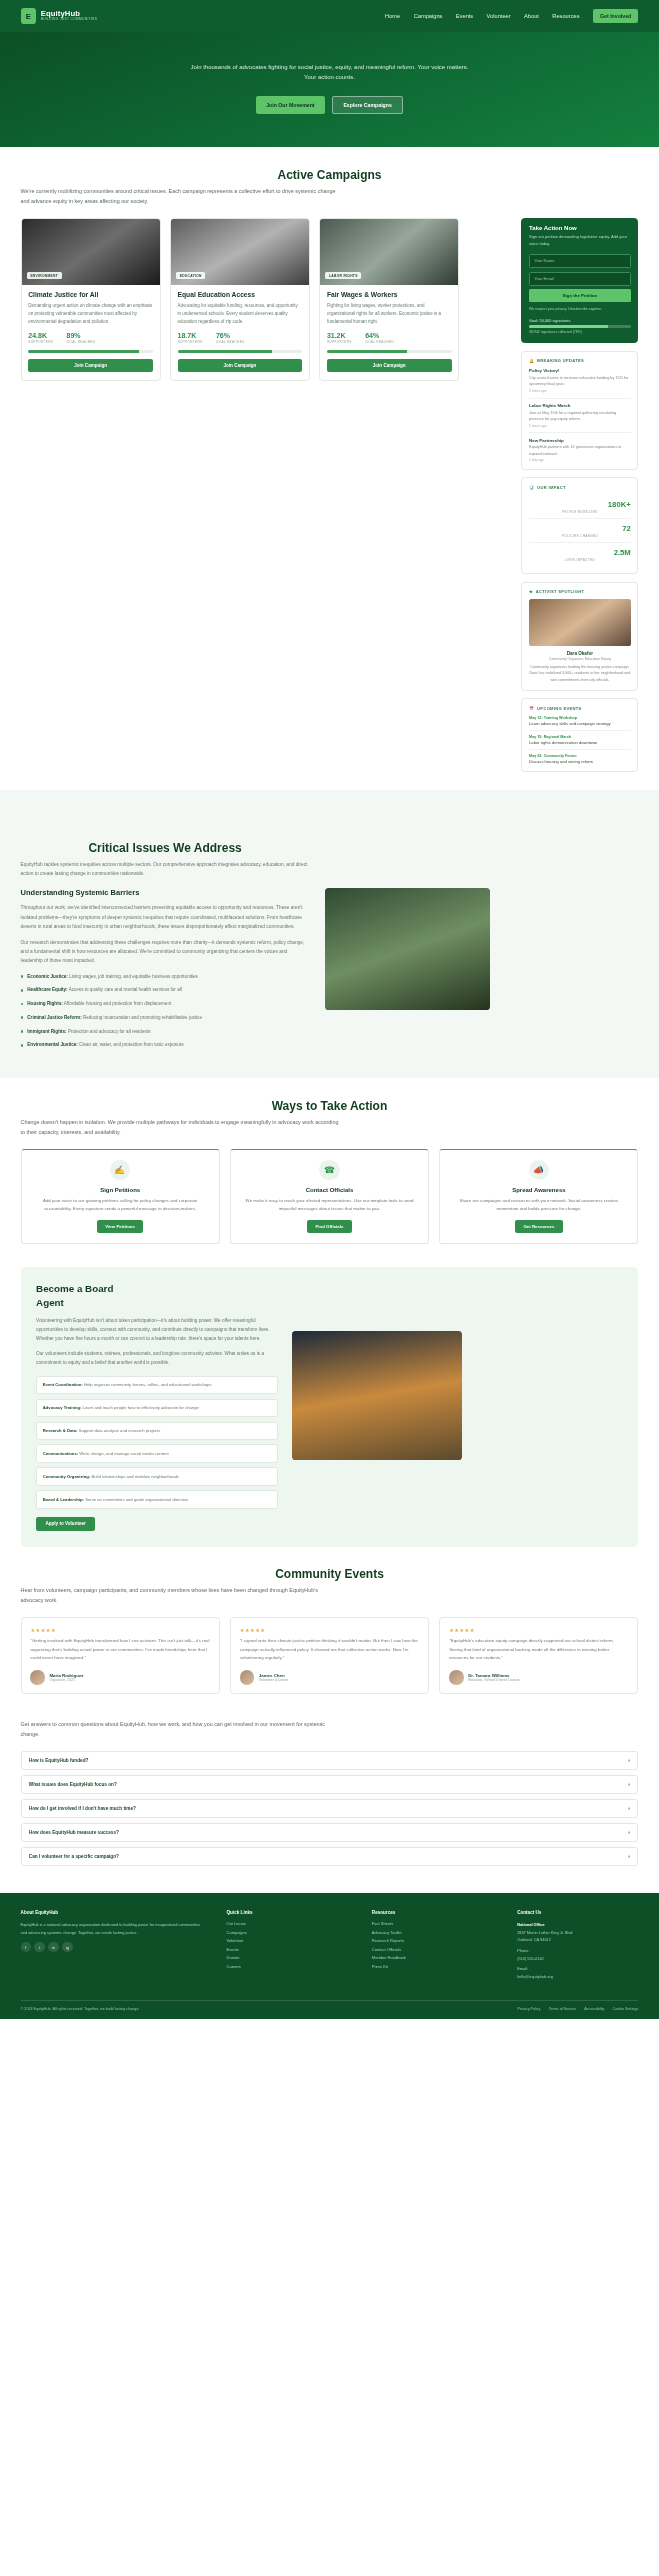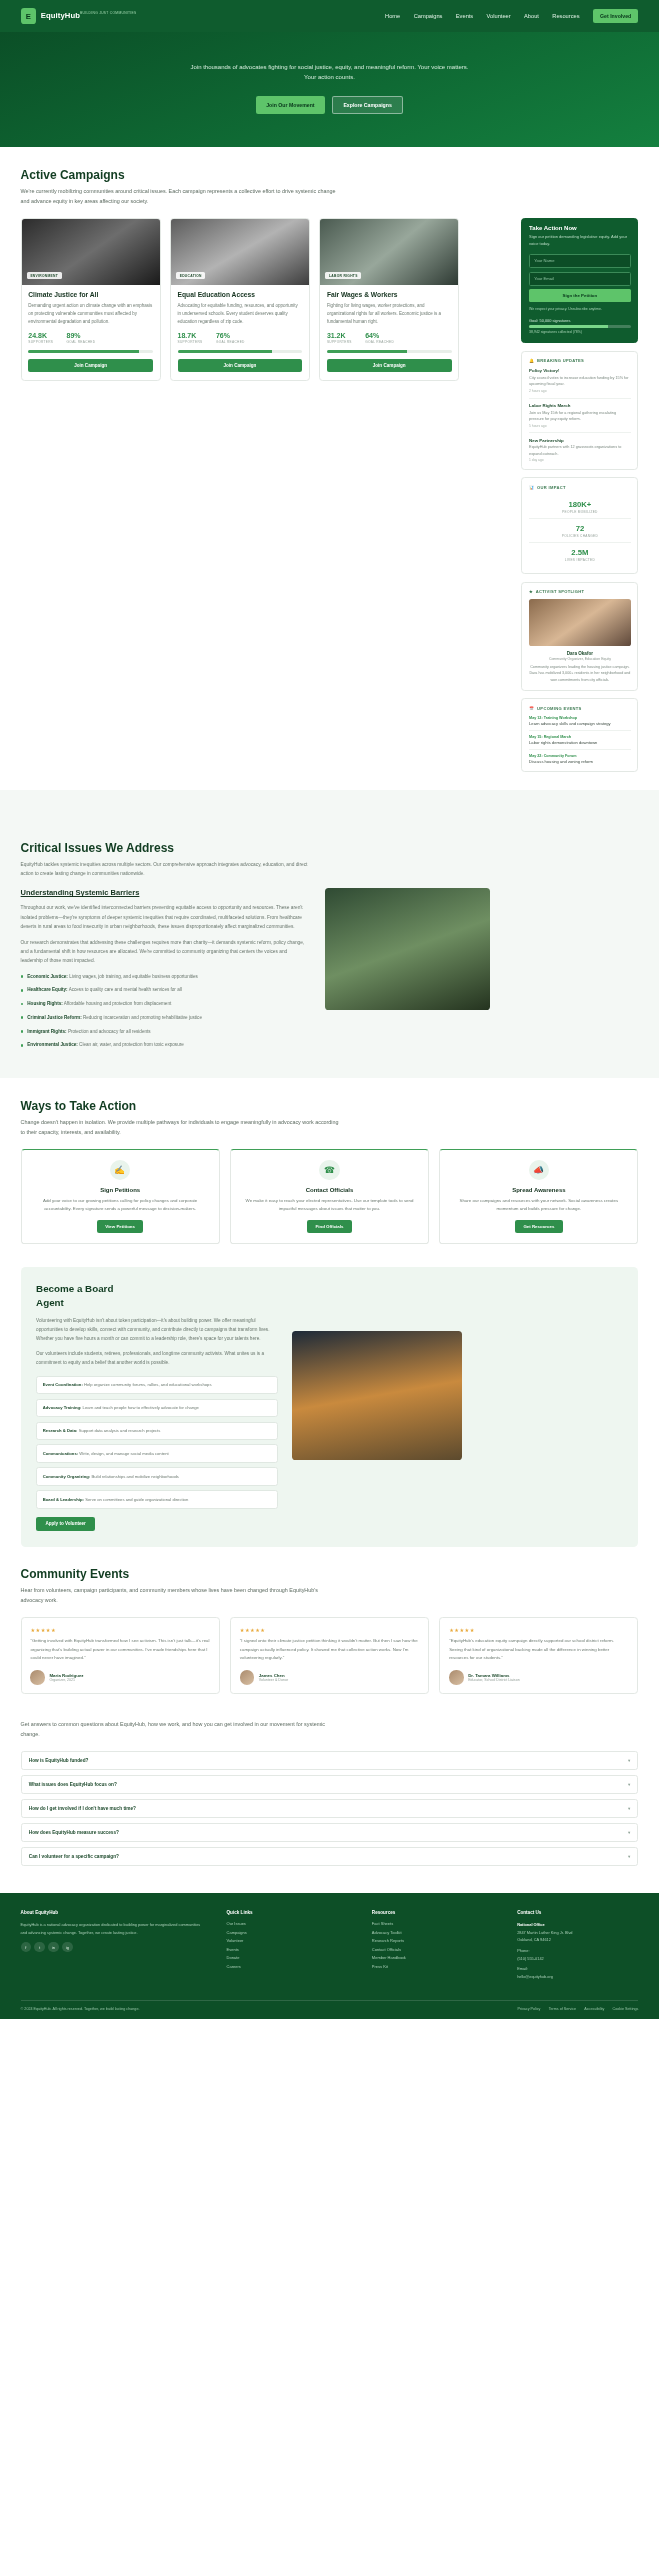--- a/index.html
+++ b/index.html
@@ -30,7 +30,7 @@
     display: flex; align-items: center; justify-content: center;
     color: #09381c; font-weight: bold; font-size: 7.7px;
   }
-  .brand-text { display: flex; flex-direction: row; line-height: 1.1; }
+  .brand-text { display: flex; flex-direction: column; line-height: 1.1; }
   .brand-name { font-size: 7.7px; font-weight: bold; letter-spacing: 0.1px; }
   .brand-tag { font-size: 3.3px; letter-spacing: 0.3px; color: #a8dcb5; text-transform: uppercase; }
   .main-nav { margin-left: auto; display: flex; align-items: center; gap: 13.4px; }

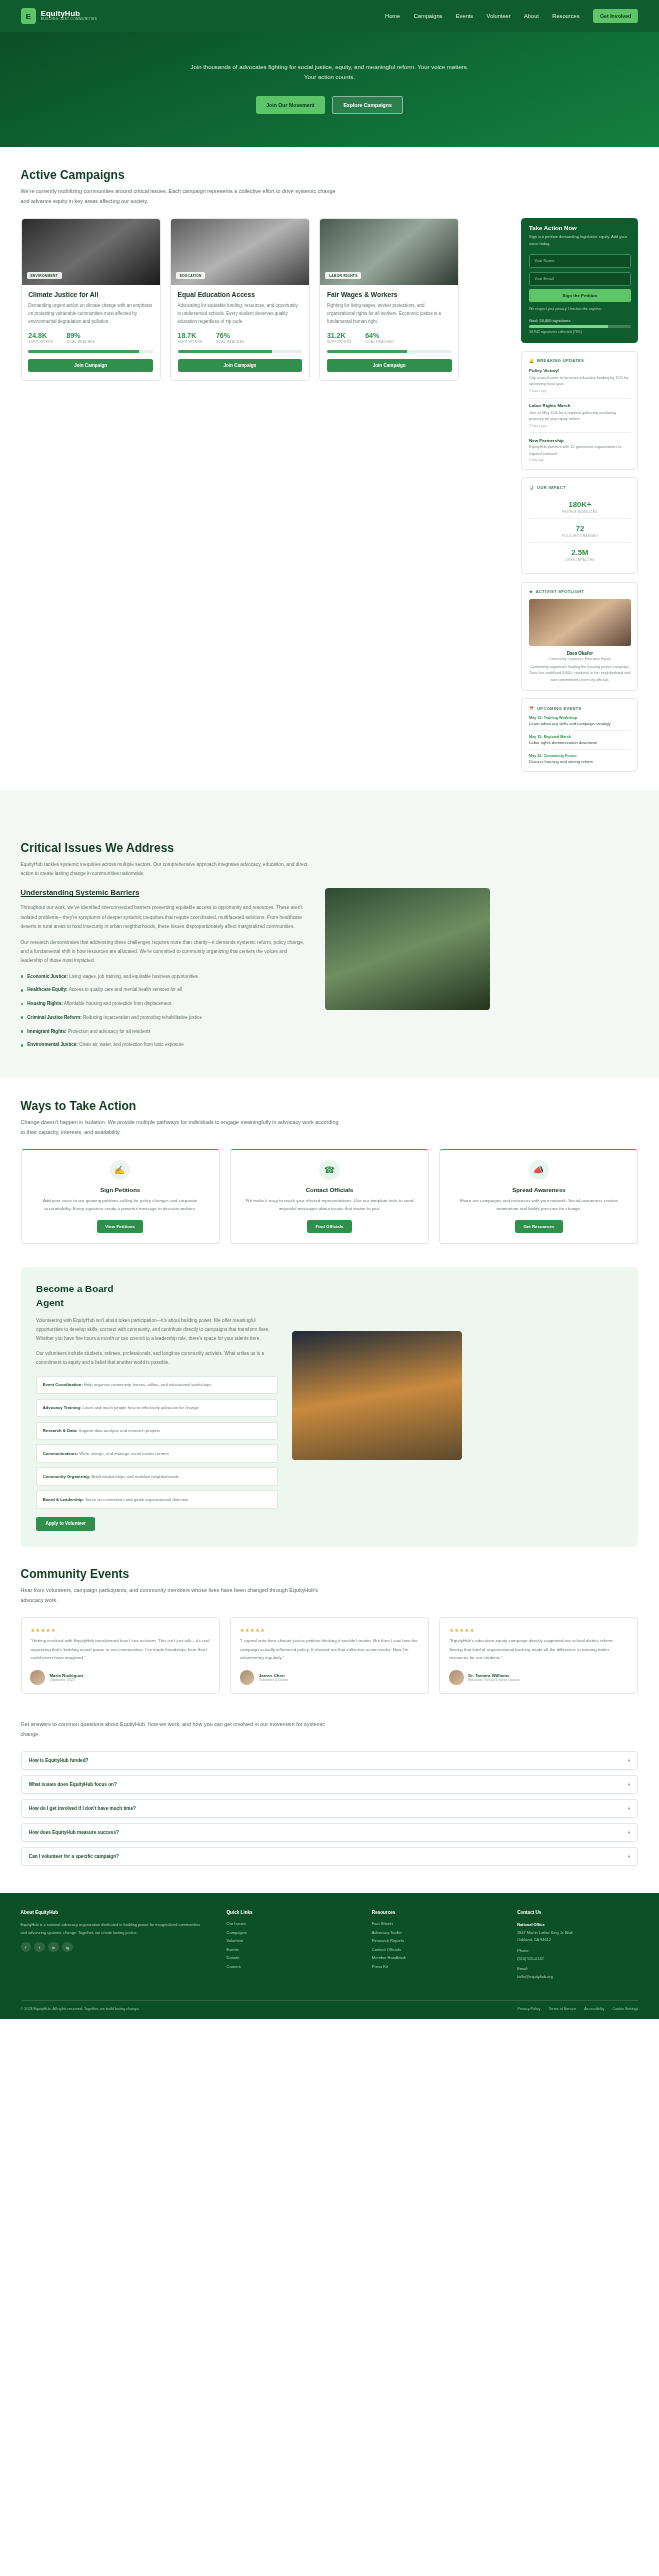--- a/index.html
+++ b/index.html
@@ -64,7 +64,7 @@
 
   
   .section { padding: 20.6px 20.6px 5.2px; }
-  .section-title { font-size: 12px; font-weight: bold; margin-bottom: 5.2px; color: #123d22; }
+  .section-title { font-size: 12px; font-weight: bold; margin-bottom: 5.2px; color: #123d22; text-align: center; }
   .section-sub { font-size: 5.4px; color: #5d6b61; line-height: 1.8; max-width: 319px; margin-bottom: 11.3px; }
 
   .campaign-layout { display: flex; gap: 11.3px; align-items: flex-start; }

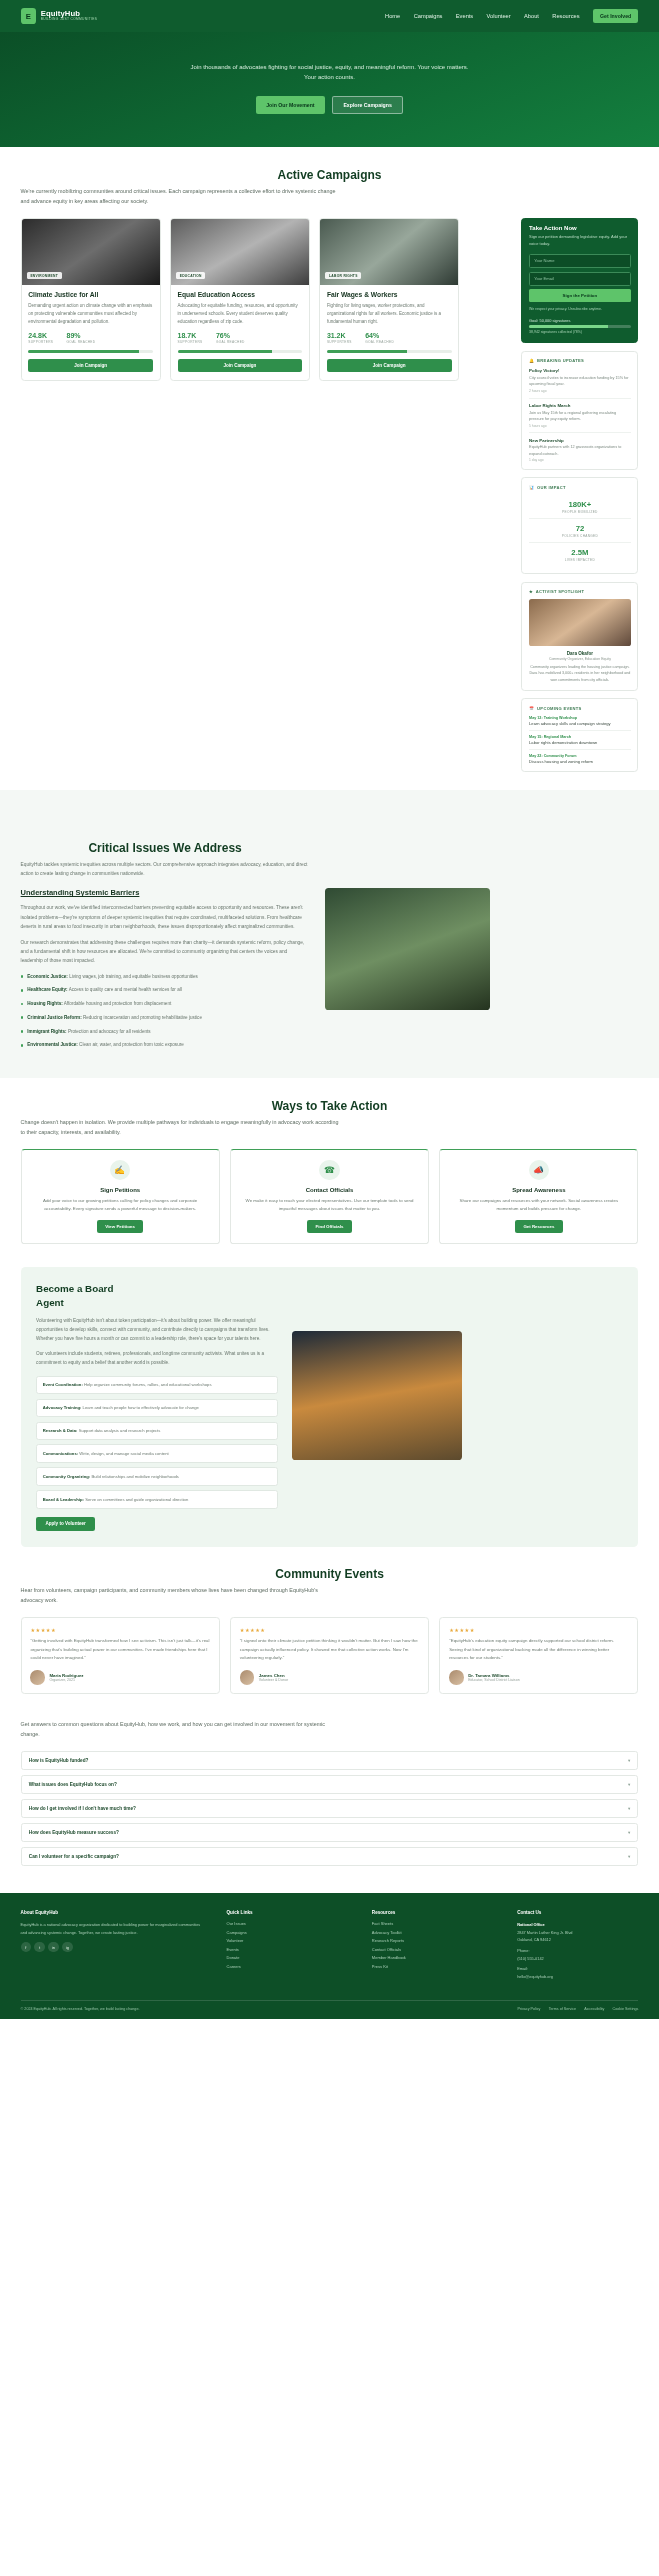--- a/index.html
+++ b/index.html
@@ -132,7 +132,7 @@
 
   .impact-row { text-align: center; padding: 4.6px 0; border-bottom: 0.5px solid #eef2ef; }
   .impact-row:last-child { border-bottom: none; }
-  .impact-val { font-size: 7.7px; font-weight: bold; color: #2f8f4b; }
+  .impact-val { font-size: 7.7px; font-weight: bold; color: #2f8f4b; text-align: right; }
   .impact-lbl { font-size: 3.2px; text-transform: uppercase; letter-spacing: 0.3px; color: #95a19a; margin-top: 1px; }
 
   .spot-photo { height: 47px; border-radius: 2.6px; background: linear-gradient(145deg,#8a6a4c,#d8b795,#5e4staff); background: linear-gradient(145deg,#8a6a4c,#d8b795,#5e483a); margin-bottom: 4.6px; }

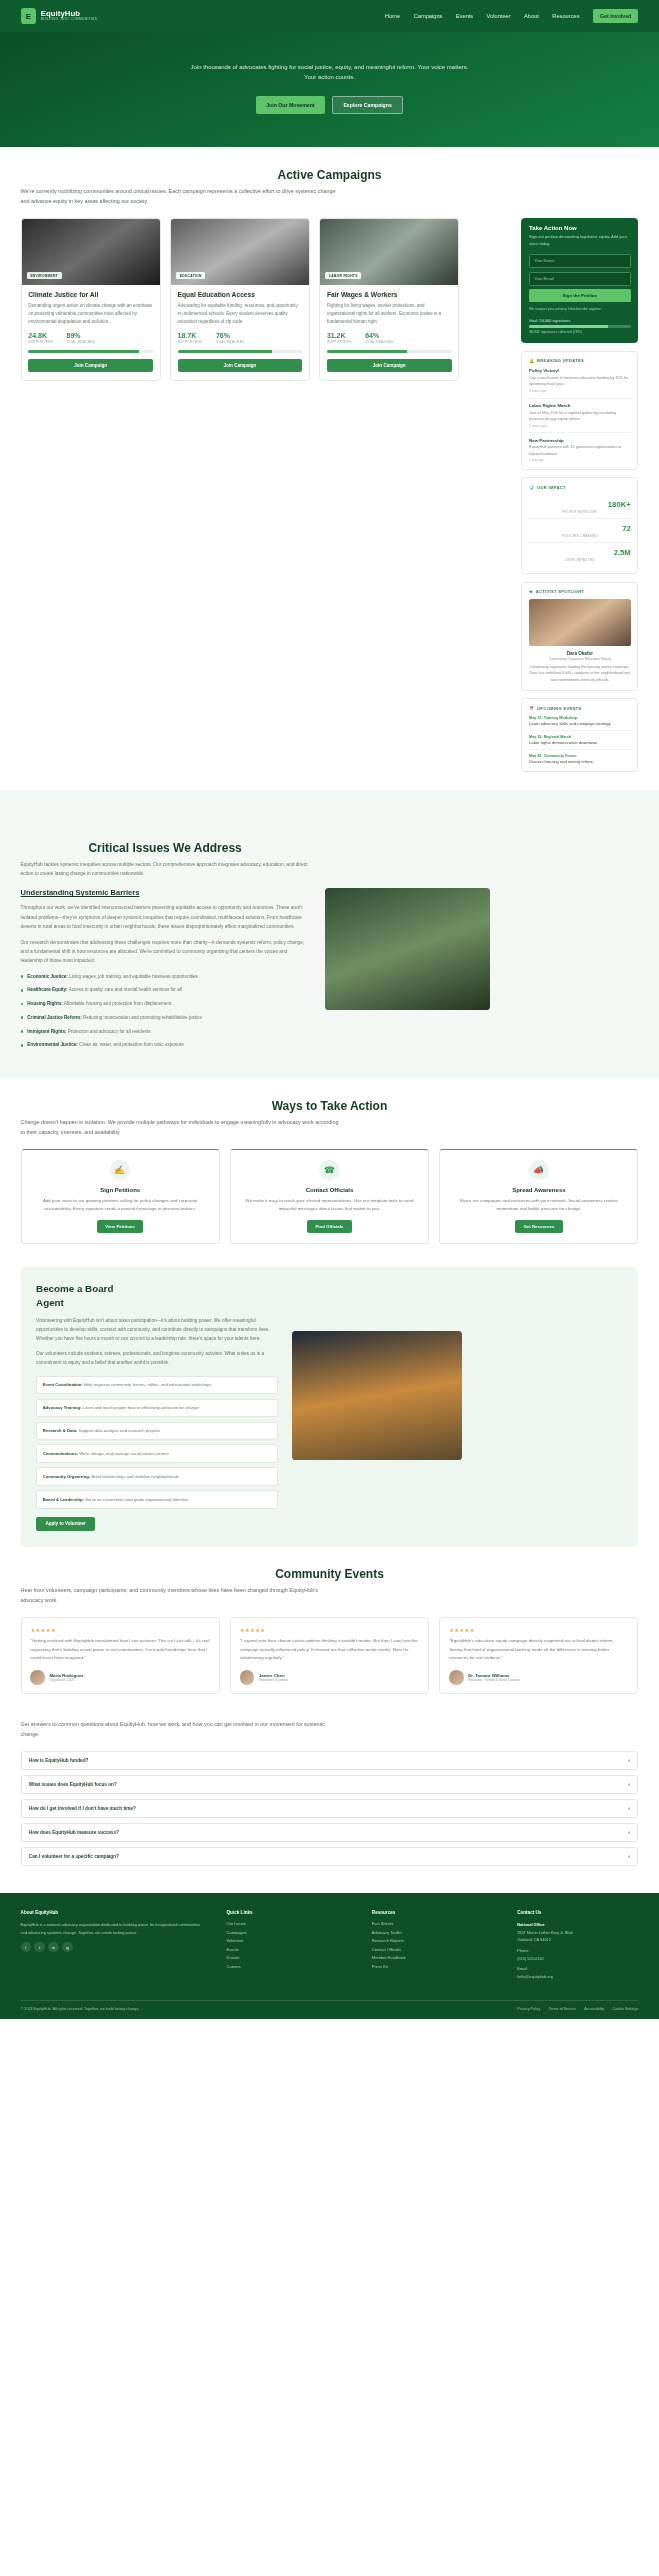--- a/index.html
+++ b/index.html
@@ -149,7 +149,7 @@
   .issues { background: #f4f8f5; padding: 20.6px 20.6px 23px; margin-top: 13.4px; }
   .issues-inner { display: flex; gap: 15.5px; align-items: flex-start; }
   .issues-text { flex: 1 1 auto; max-width: 289px; margin-top: 30px; }
-  .issues-text h3 { font-size: 7.5px; font-weight: bold; margin: 9.3px 0 6.2px; color: #15331f; text-decoration: underline; }
+  .issues-text h3 { font-size: 7.5px; font-weight: bold; margin: 9.3px 0 6.2px; color: #15331f; }
   .issues-text p { font-size: 4.8px; color: #68756c; line-height: 1.95; margin-bottom: 6.2px; }
   .issue-list { list-style: none; margin-top: 7.2px; }
   .issue-list li {

